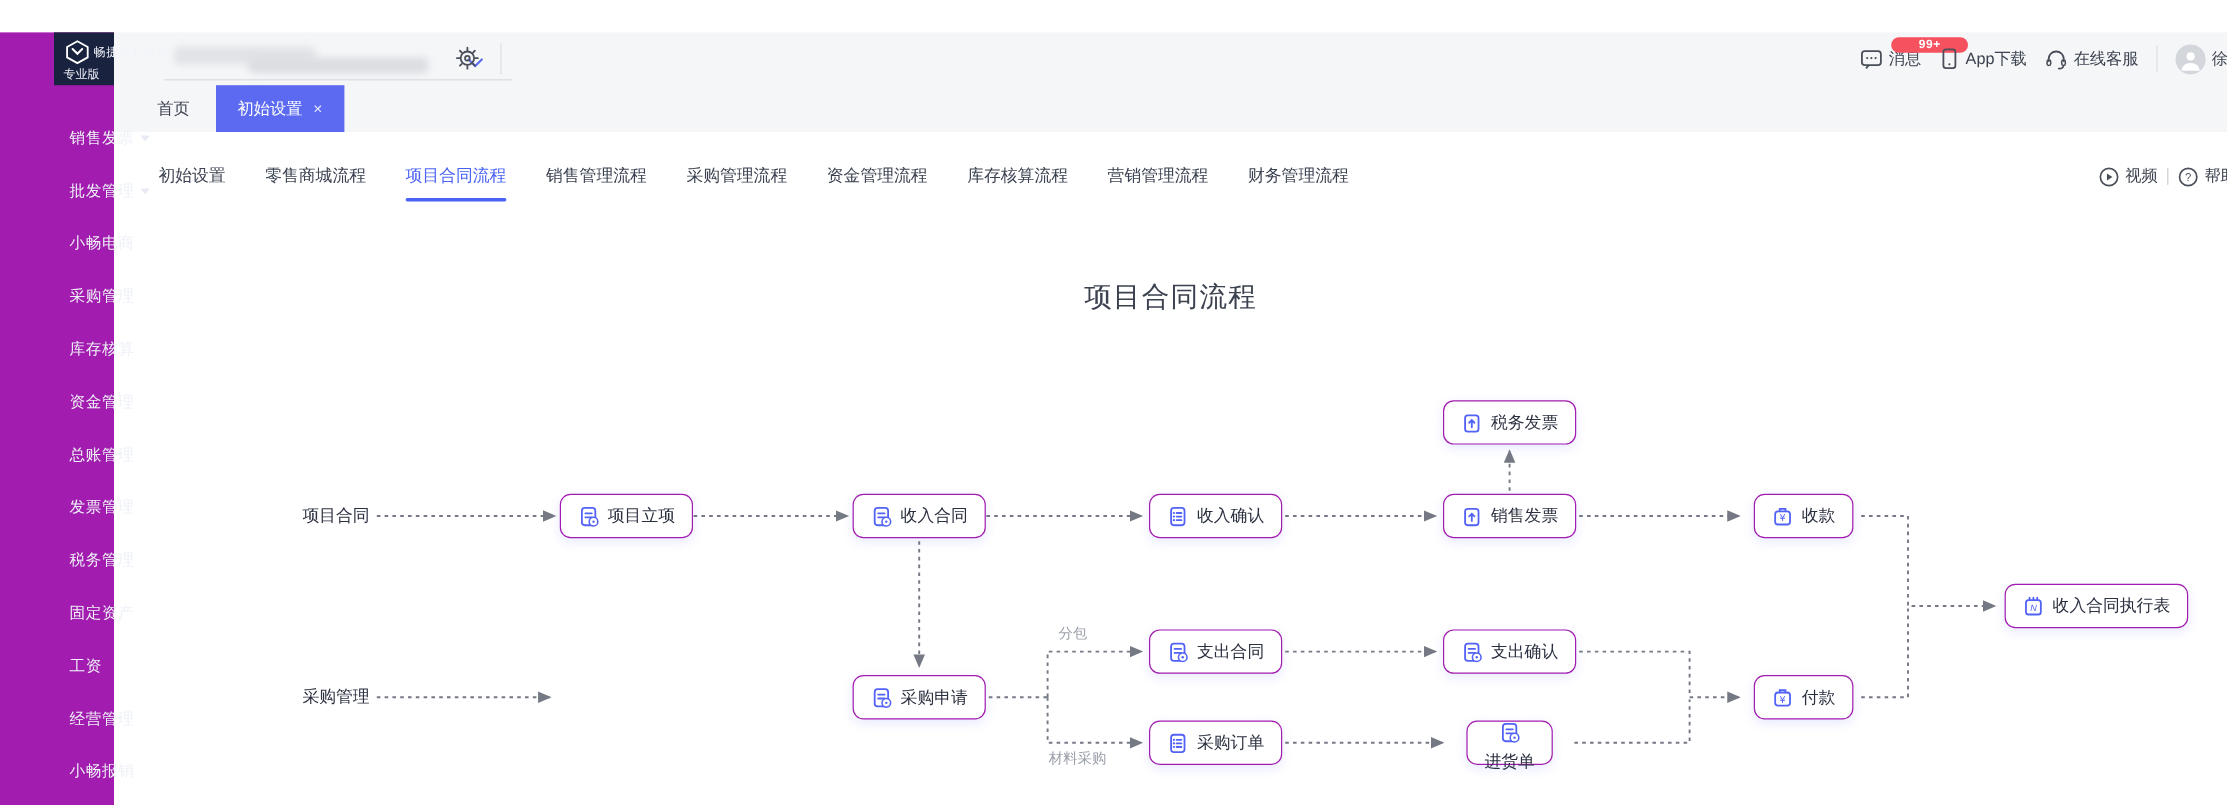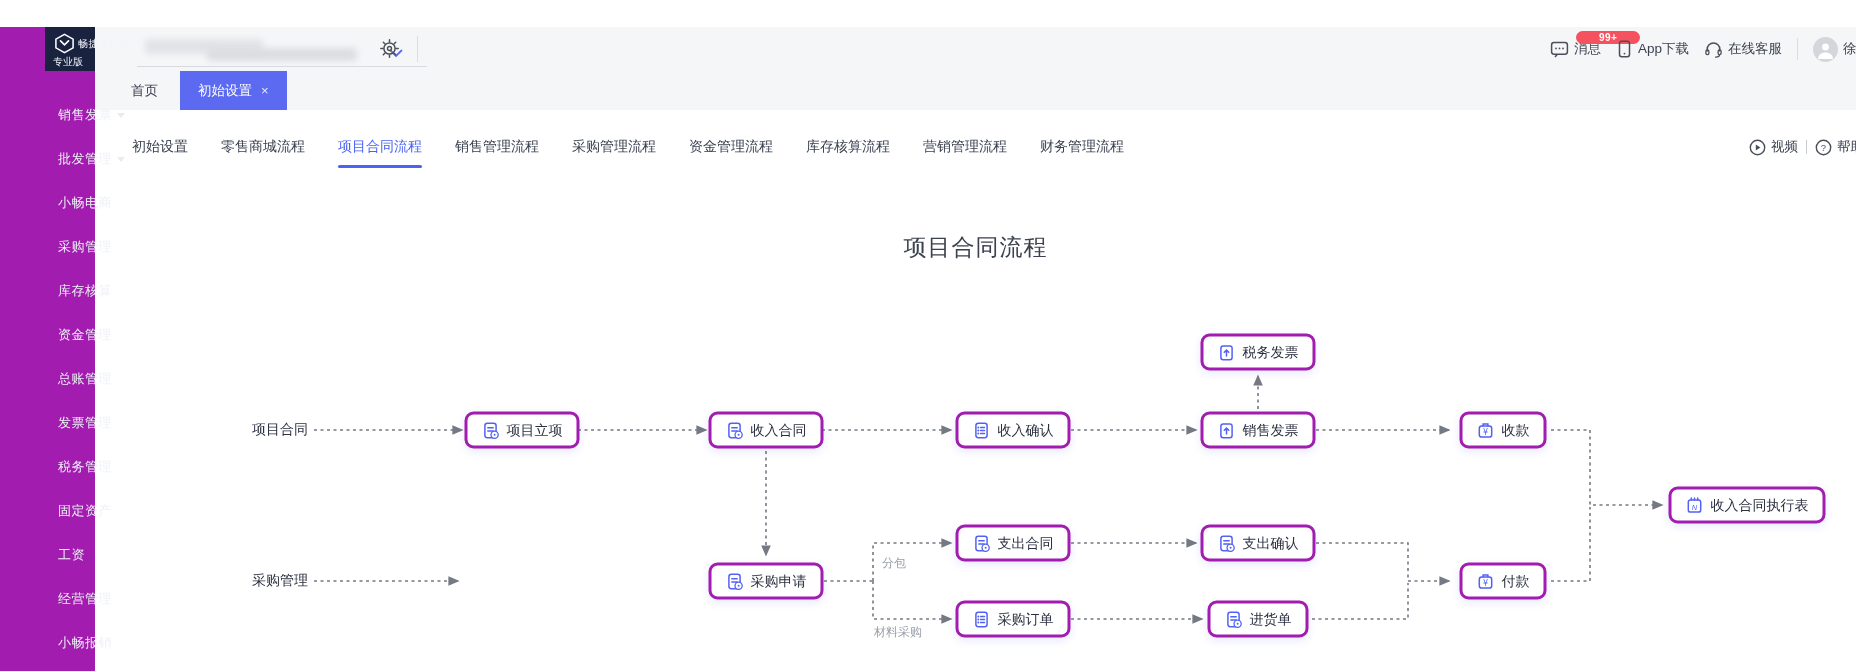--- a/index.html
+++ b/index.html
@@ -63,7 +63,7 @@
   #flow-layer { position:absolute; left:0; top:0; width:1856px; height:671px; pointer-events:none; z-index:8; }
   #edge-svg { position:absolute; left:0; top:0; }
   .flow-node { position:absolute; transform:translate(-50%,-50%); display:flex; align-items:center; gap:7px;
-    height:37px; padding:0 14px; background:#fff; border:3px solid #a21caf; border-radius:9px;
+    height:37px; padding:0 14px; background:#fff; border:1px solid #a21caf; border-radius:9px;
     box-shadow:0 3px 9px rgba(84,98,245,0.14); font-size:14px; color:#2b3040; white-space:nowrap;
     pointer-events:auto; cursor:pointer; }
   .flow-node .nicon { display:flex; color:#5262f5; flex:none; }

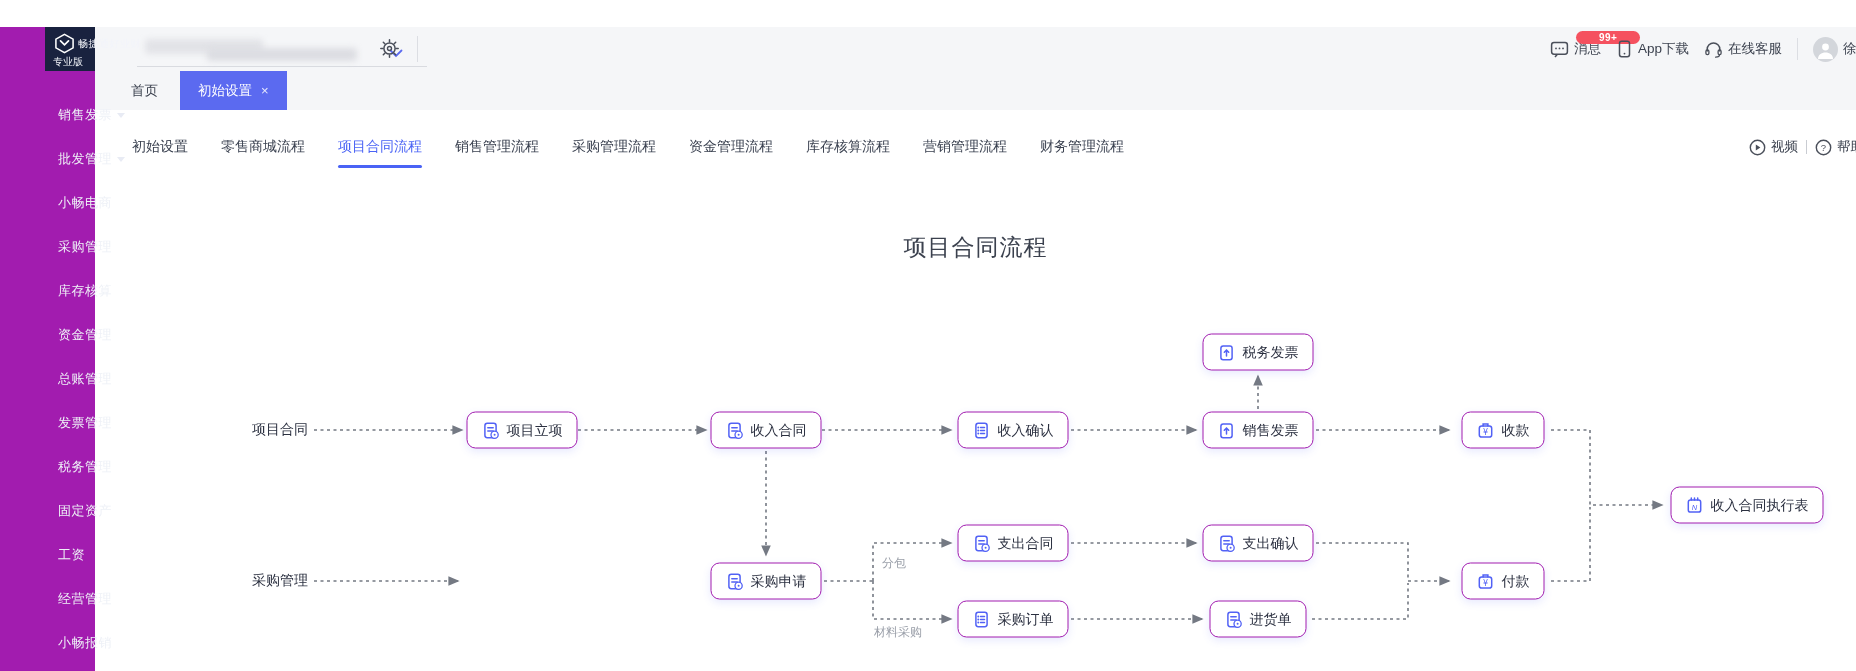--- a/index.html
+++ b/index.html
@@ -70,7 +70,7 @@
   .flow-label { position:absolute; font-size:14px; color:#2b3040; white-space:nowrap; pointer-events:auto; }
   .flow-label.anchor-right { transform:translate(-100%,-50%); }
   .branch-label { position:absolute; font-size:12px; color:#999ea8; white-space:nowrap; pointer-events:auto; }
-  .branch-label.anchor-above { transform:translate(-50%,-100%);margin-top:35px; }
+  .branch-label.anchor-above { transform:translate(-50%,-100%); }
   .branch-label.anchor-below { transform:translate(-50%,0); }
 </style>
 </head>

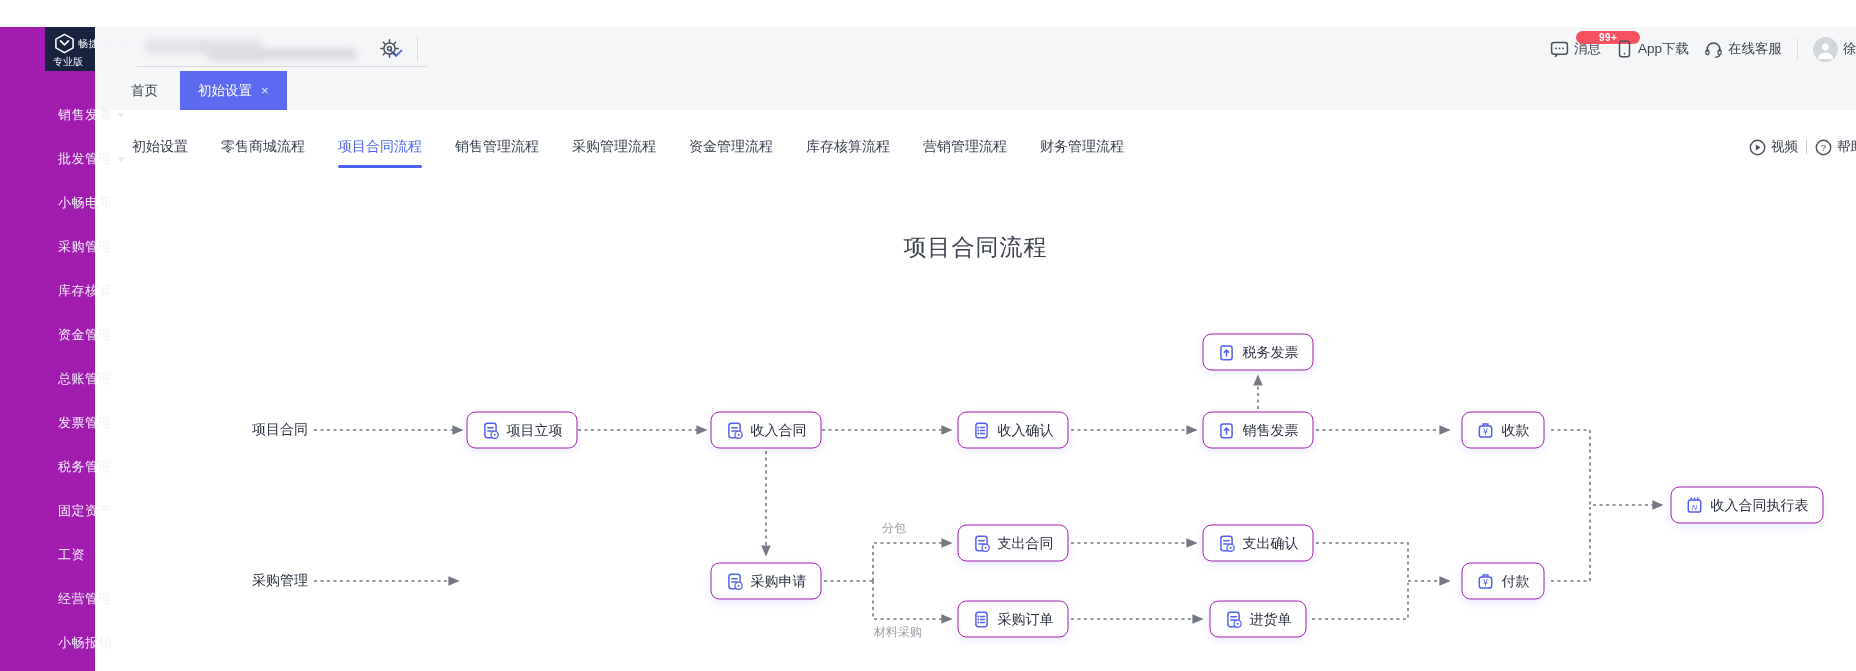--- a/index.html
+++ b/index.html
@@ -367,7 +367,7 @@
         </span>
         <span>采购订单</span>
       </div>
-      <div class="flow-node" style="left: 1258px; top: 619px;">
+      <div class="flow-node" style="left: 1258px; top: 619px; flex-direction: column;">
         <span class="nicon">
           <svg width="18" height="18" viewBox="0 0 18 18">
             <rect x="3.4" y="1.8" width="11.2" height="14.4" rx="2.4" fill="none" stroke="currentColor" stroke-width="1.5" stroke-linecap="round"></rect>

